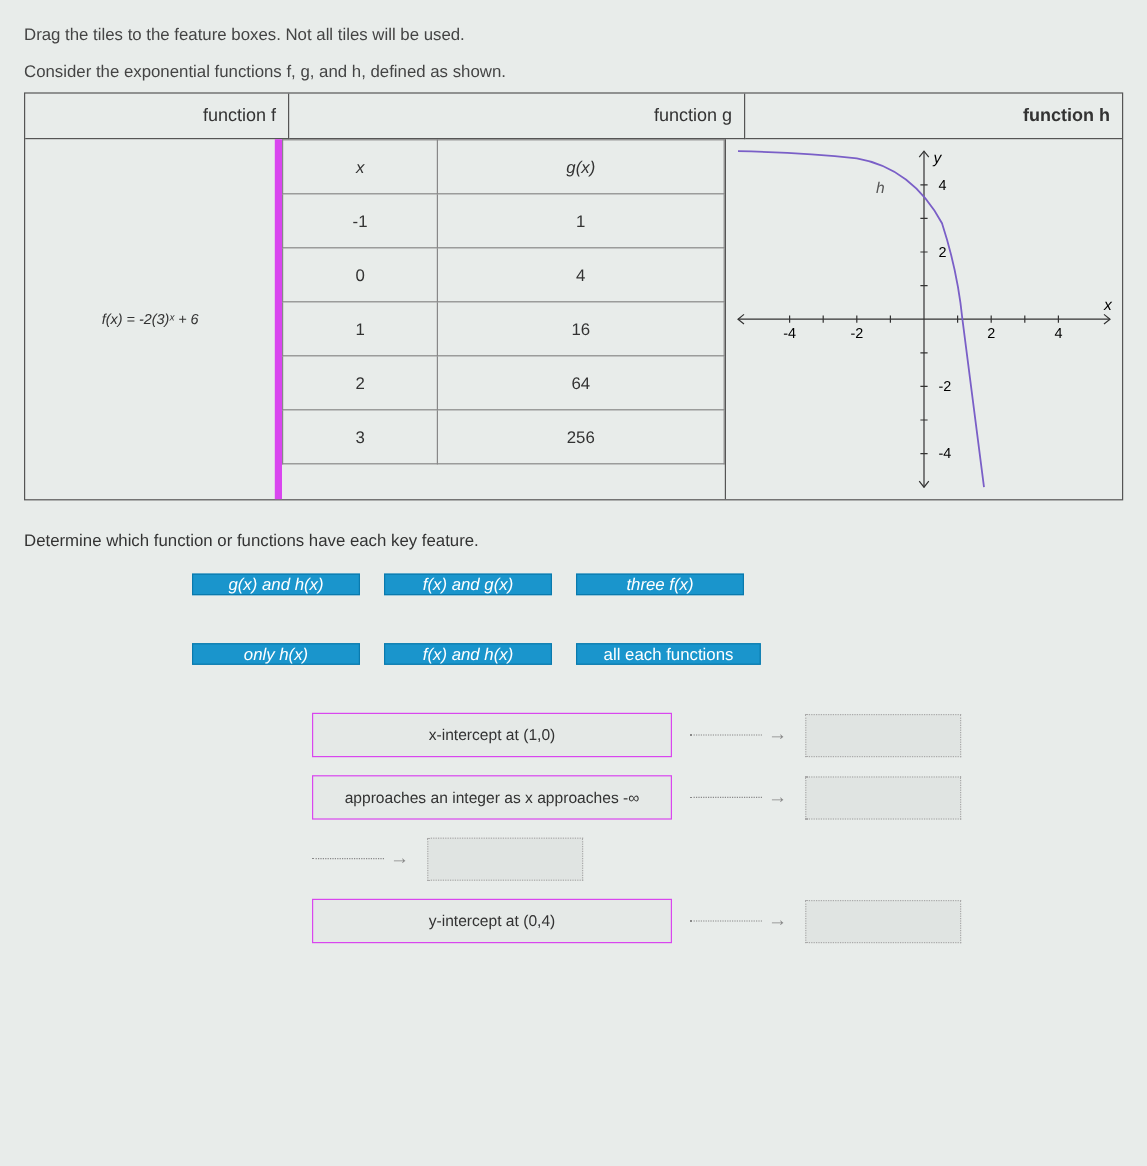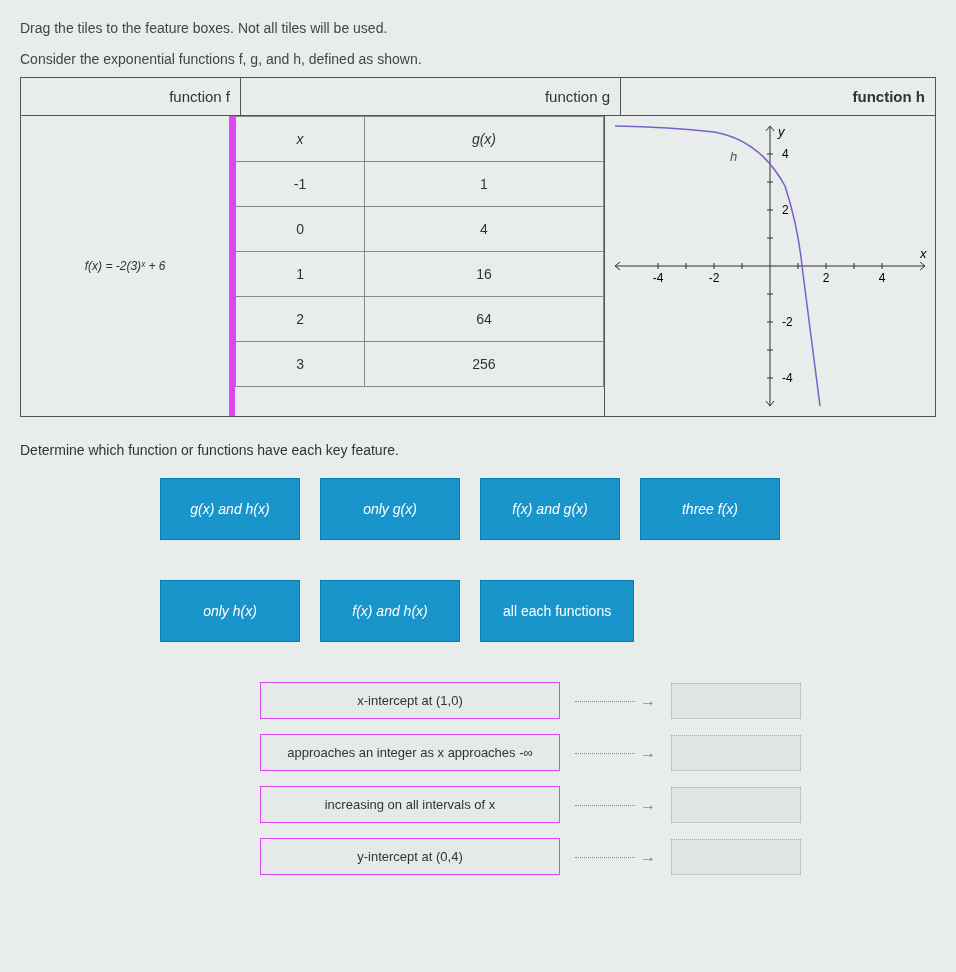--- a/index.html
+++ b/index.html
@@ -62,7 +62,7 @@
   .tile {
     background: #1a95cc;
     color: #fff;
-    padding: 22px 22px;
+    padding: 0 22px;
     font-size: 14px;
     font-style: italic;
     cursor: move;

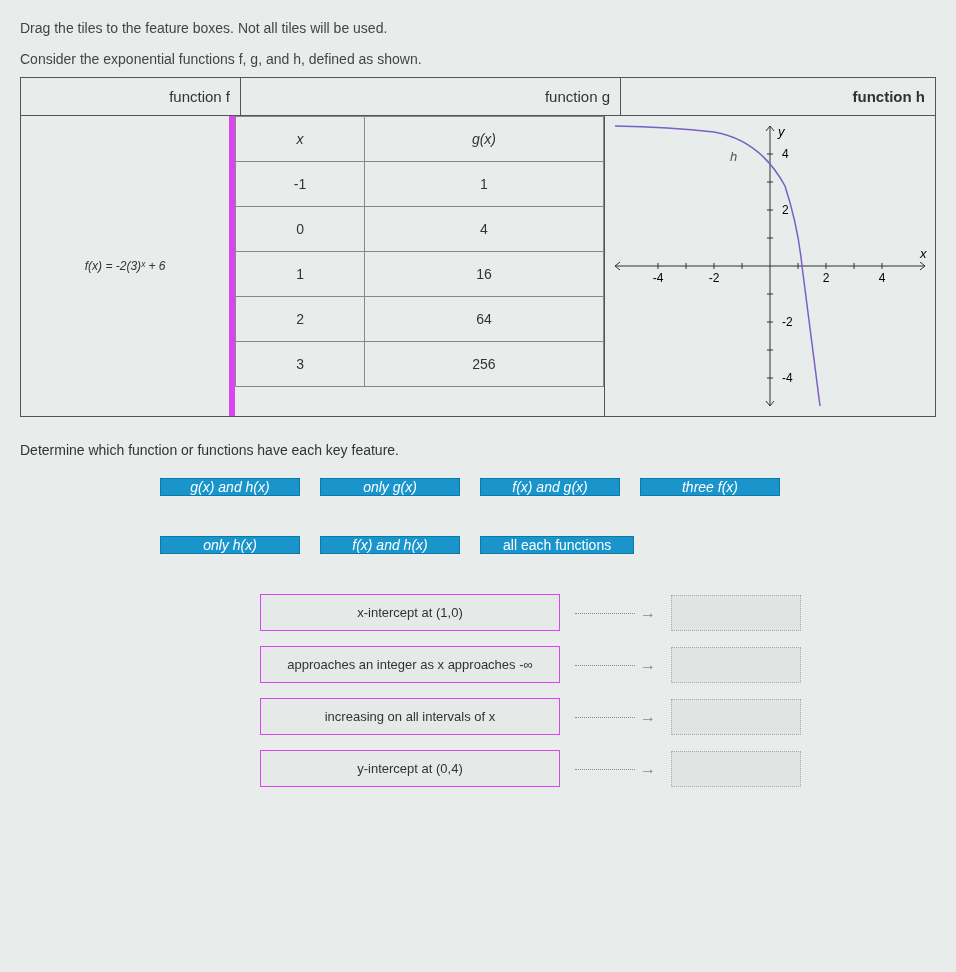--- a/index.html
+++ b/index.html
@@ -196,7 +196,6 @@
 
 <div class="tiles-container">
   <div class="tile">g(x) and h(x)</div>
-  <div class="tile">only g(x)</div>
   <div class="tile">f(x) and g(x)</div>
   <div class="tile">three f(x)</div>
   <div style="flex-basis:100%;height:0;"></div>

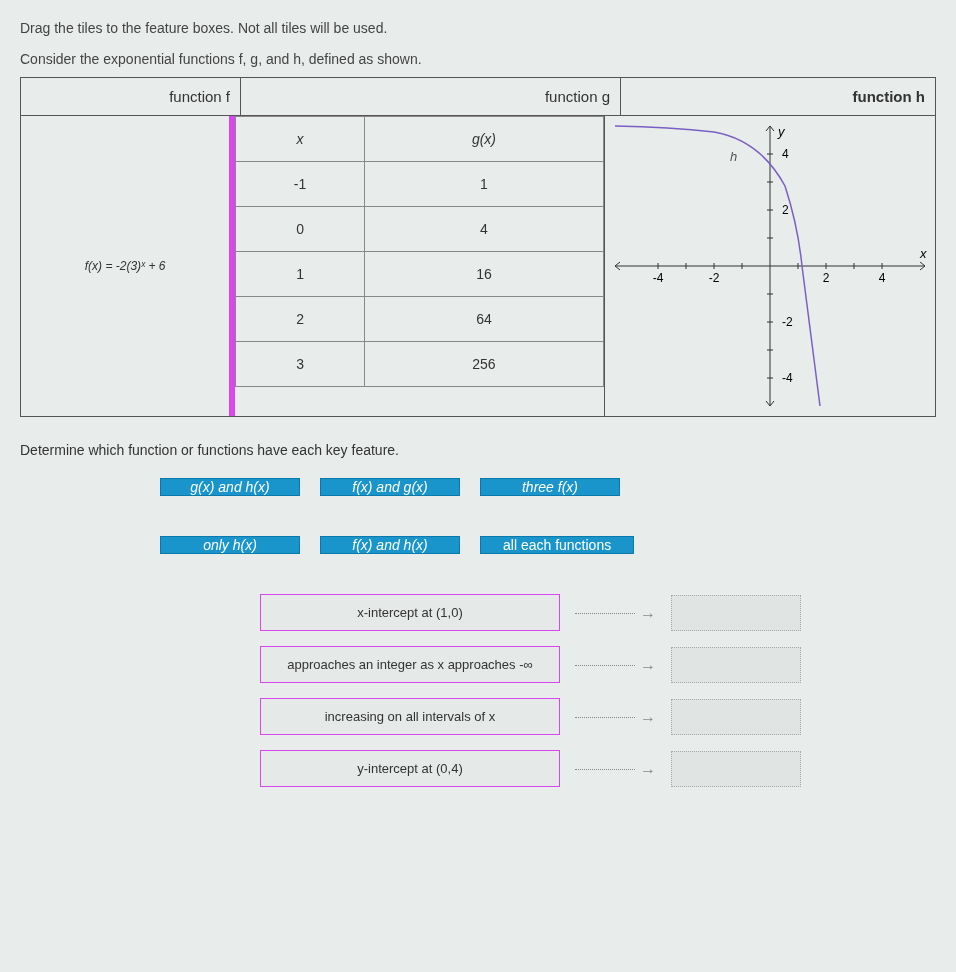--- a/index.html
+++ b/index.html
@@ -216,7 +216,6 @@
     <div class="drop-target"></div>
   </div>
   <div class="drop-row">
-    <div class="feature-box">increasing on all intervals of x</div>
     <div class="arrow">→</div>
     <div class="drop-target"></div>
   </div>

